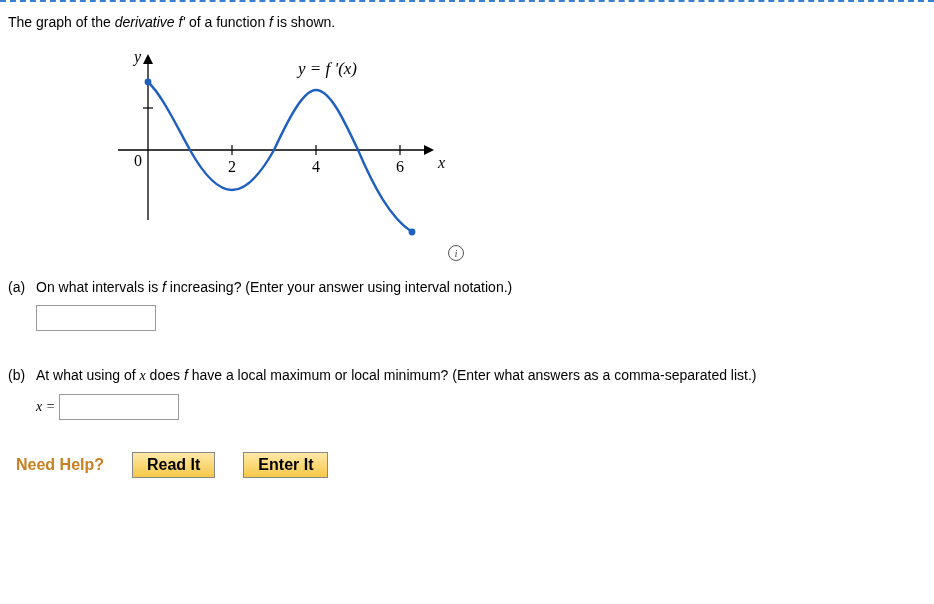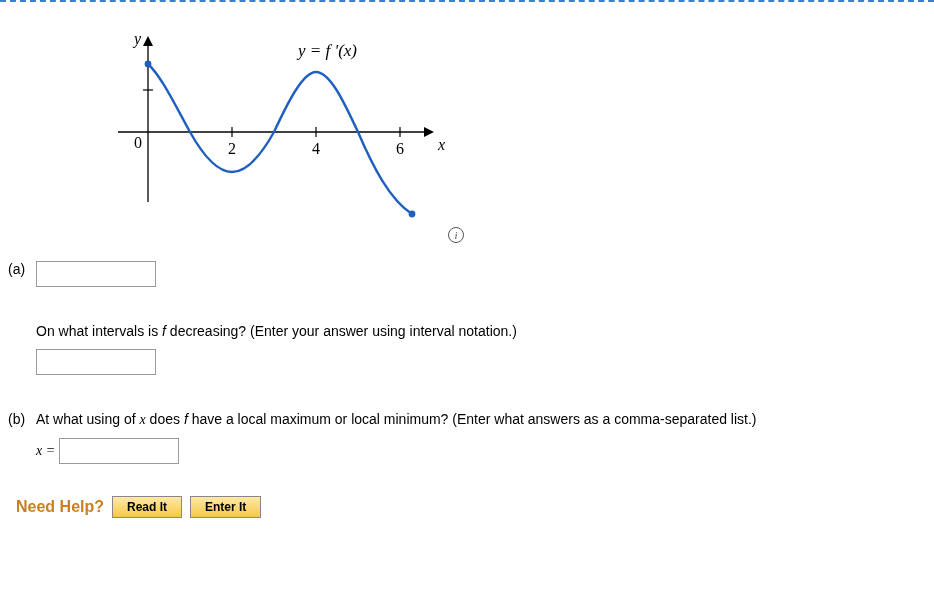--- a/index.html
+++ b/index.html
@@ -108,6 +108,9 @@
 
 <div class="content">
 
+  <div class="prompt">
+    <span>The graph of the </span><span class="italic">derivative f'</span><span> of a function </span><span class="italic">f</span><span> is shown.</span>
+  </div>
 
   <div class="graph-container">
     <svg width="350" height="200" viewBox="0 0 350 200">

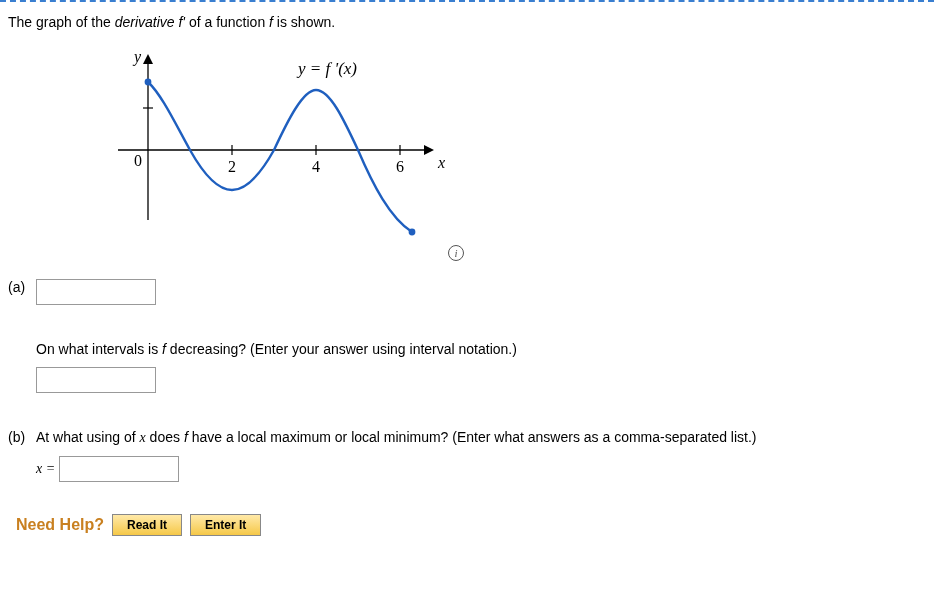--- a/index.html
+++ b/index.html
@@ -155,6 +155,9 @@
   <div class="part">
     <div class="part-label">(a)</div>
     <div class="part-body">
+      <div class="q-text">
+        <span>On what intervals is </span><span class="italic">f</span><span> increasing? (Enter your answer using interval notation.)</span>
+      </div>
       <input type="text" class="answer-input" value="" style="">
 
       <div class="sub-q">

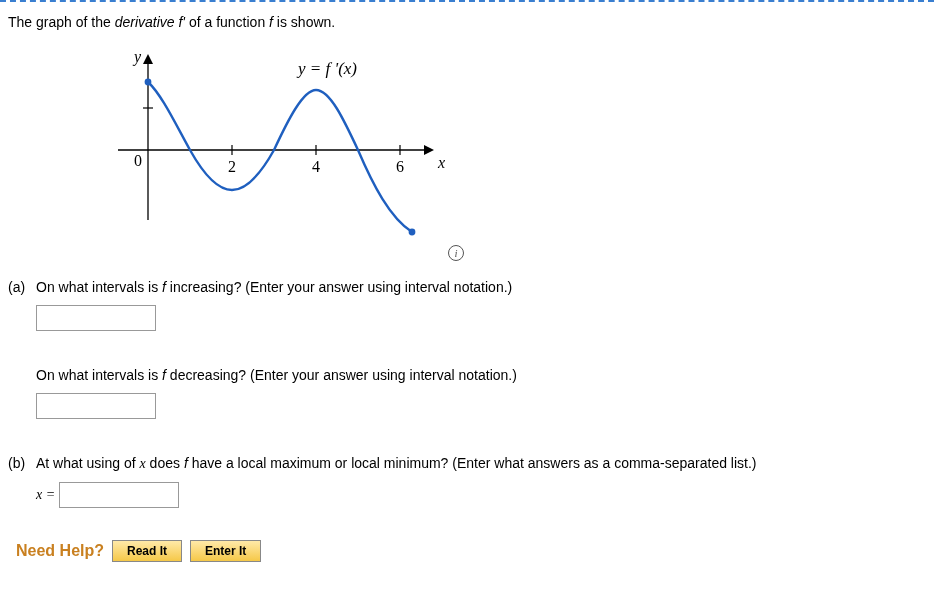--- a/index.html
+++ b/index.html
@@ -160,12 +160,6 @@
       </div>
       <input type="text" class="answer-input" value="" style="">
 
-      <div class="sub-q">
-        <div class="q-text">
-          <span>On what intervals is </span><span class="italic">f</span><span> decreasing? (Enter your answer using interval notation.)</span>
-        </div>
-        <input type="text" class="answer-input" value="" style="">
-      </div>
     </div>
   </div>
 

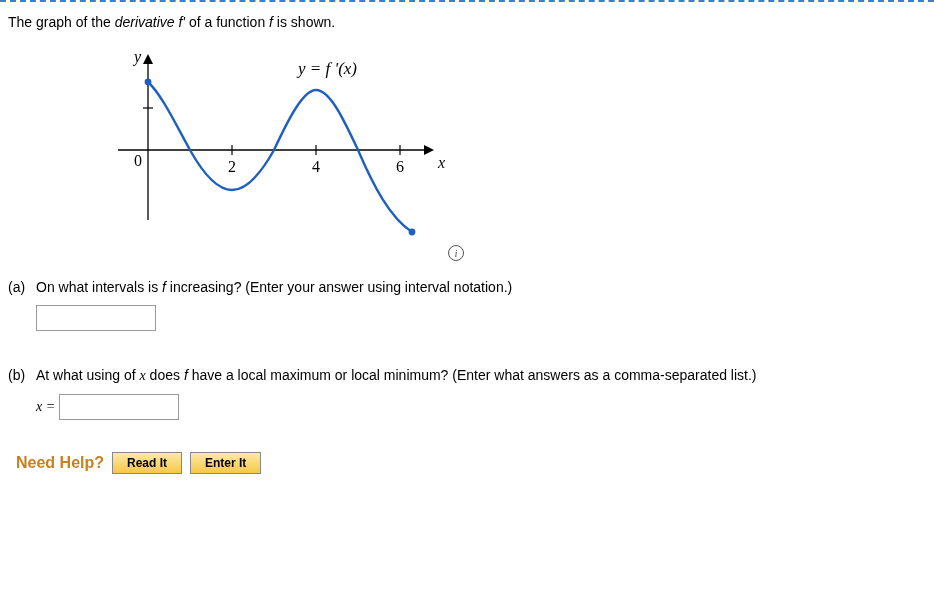--- a/index.html
+++ b/index.html
@@ -82,7 +82,7 @@
     margin-top: 32px;
     display: flex;
     align-items: center;
-    gap: 8px;
+    gap: 28px;
     padding-left: 8px;
   }
   .need-help-label {

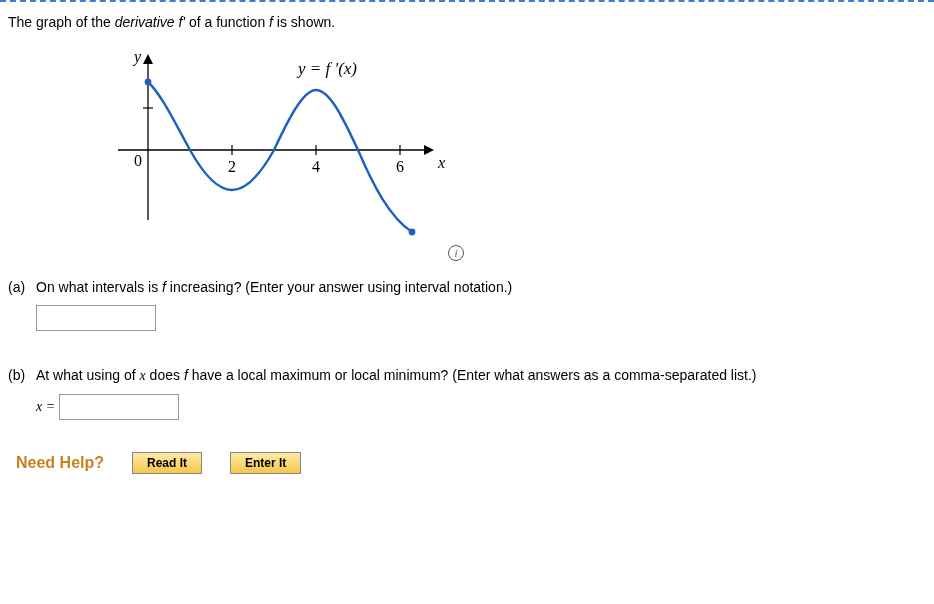--- a/index.html
+++ b/index.html
@@ -93,7 +93,7 @@
   .help-btn {
     background: linear-gradient(#ffe9a8, #f5c848);
     border: 1px solid #888;
-    font-size: 12px;
+    font-size: 16px;
     font-weight: bold;
     padding: 3px 14px;
     cursor: pointer;

